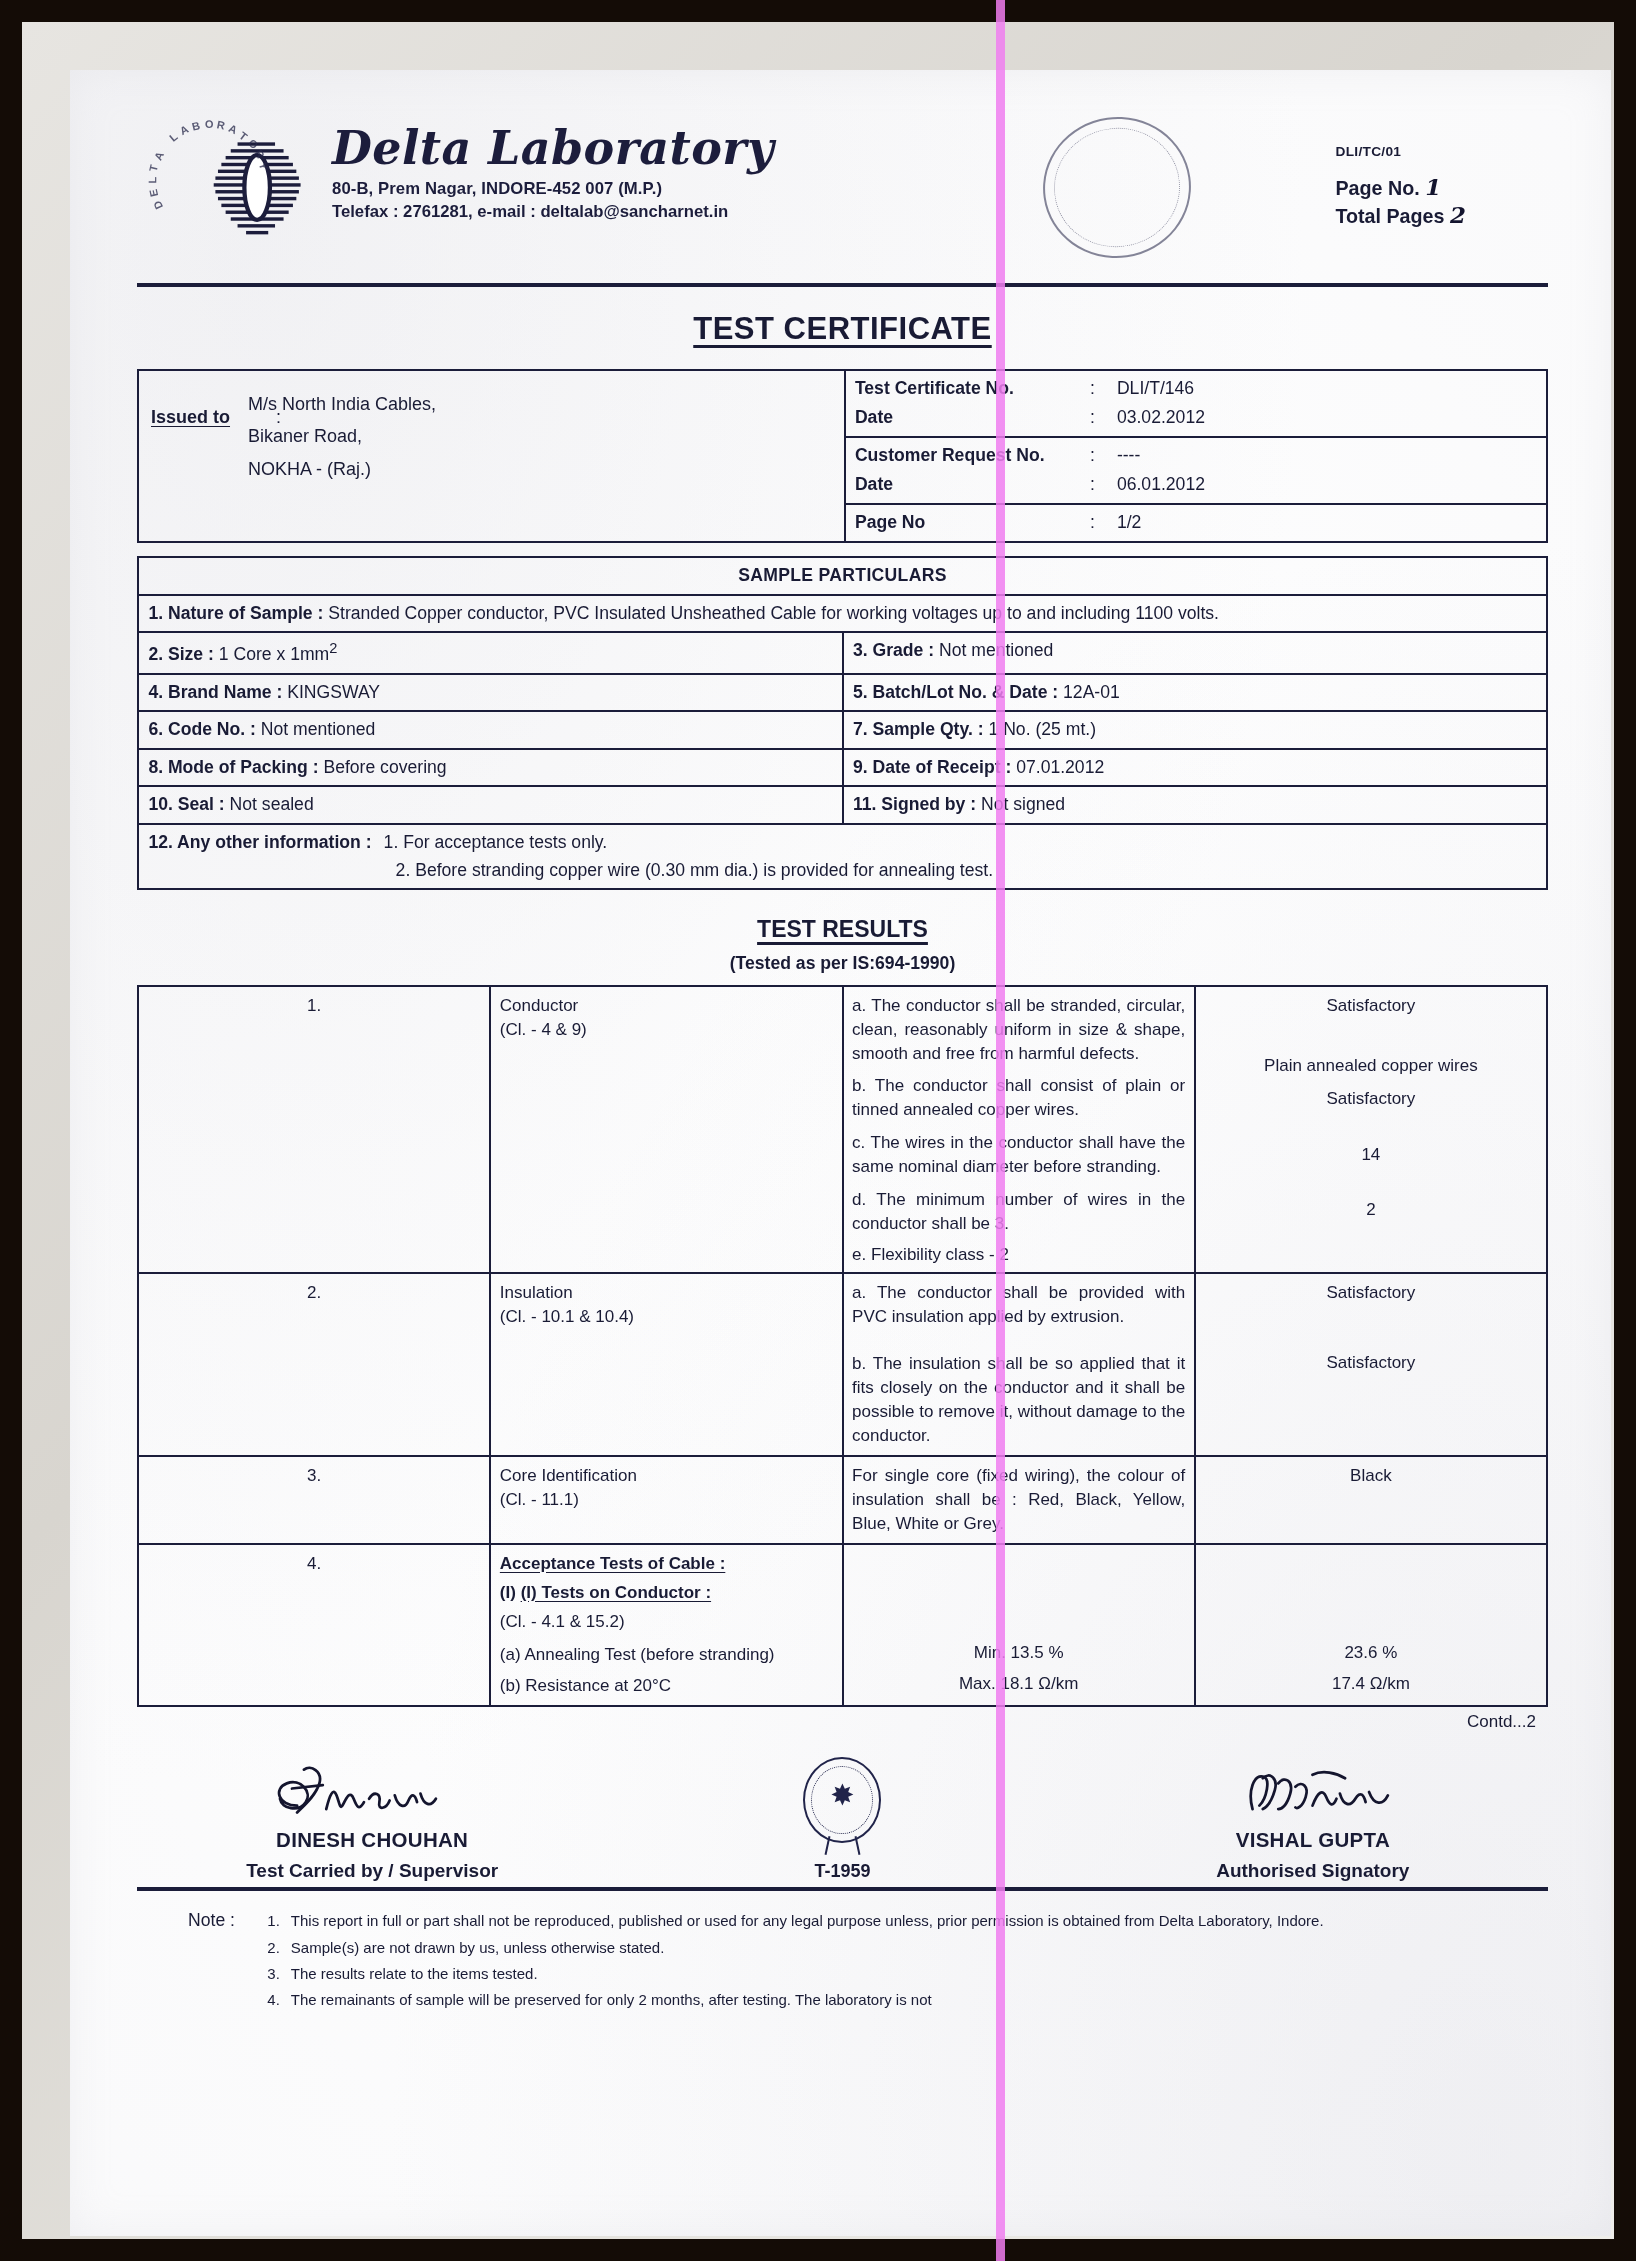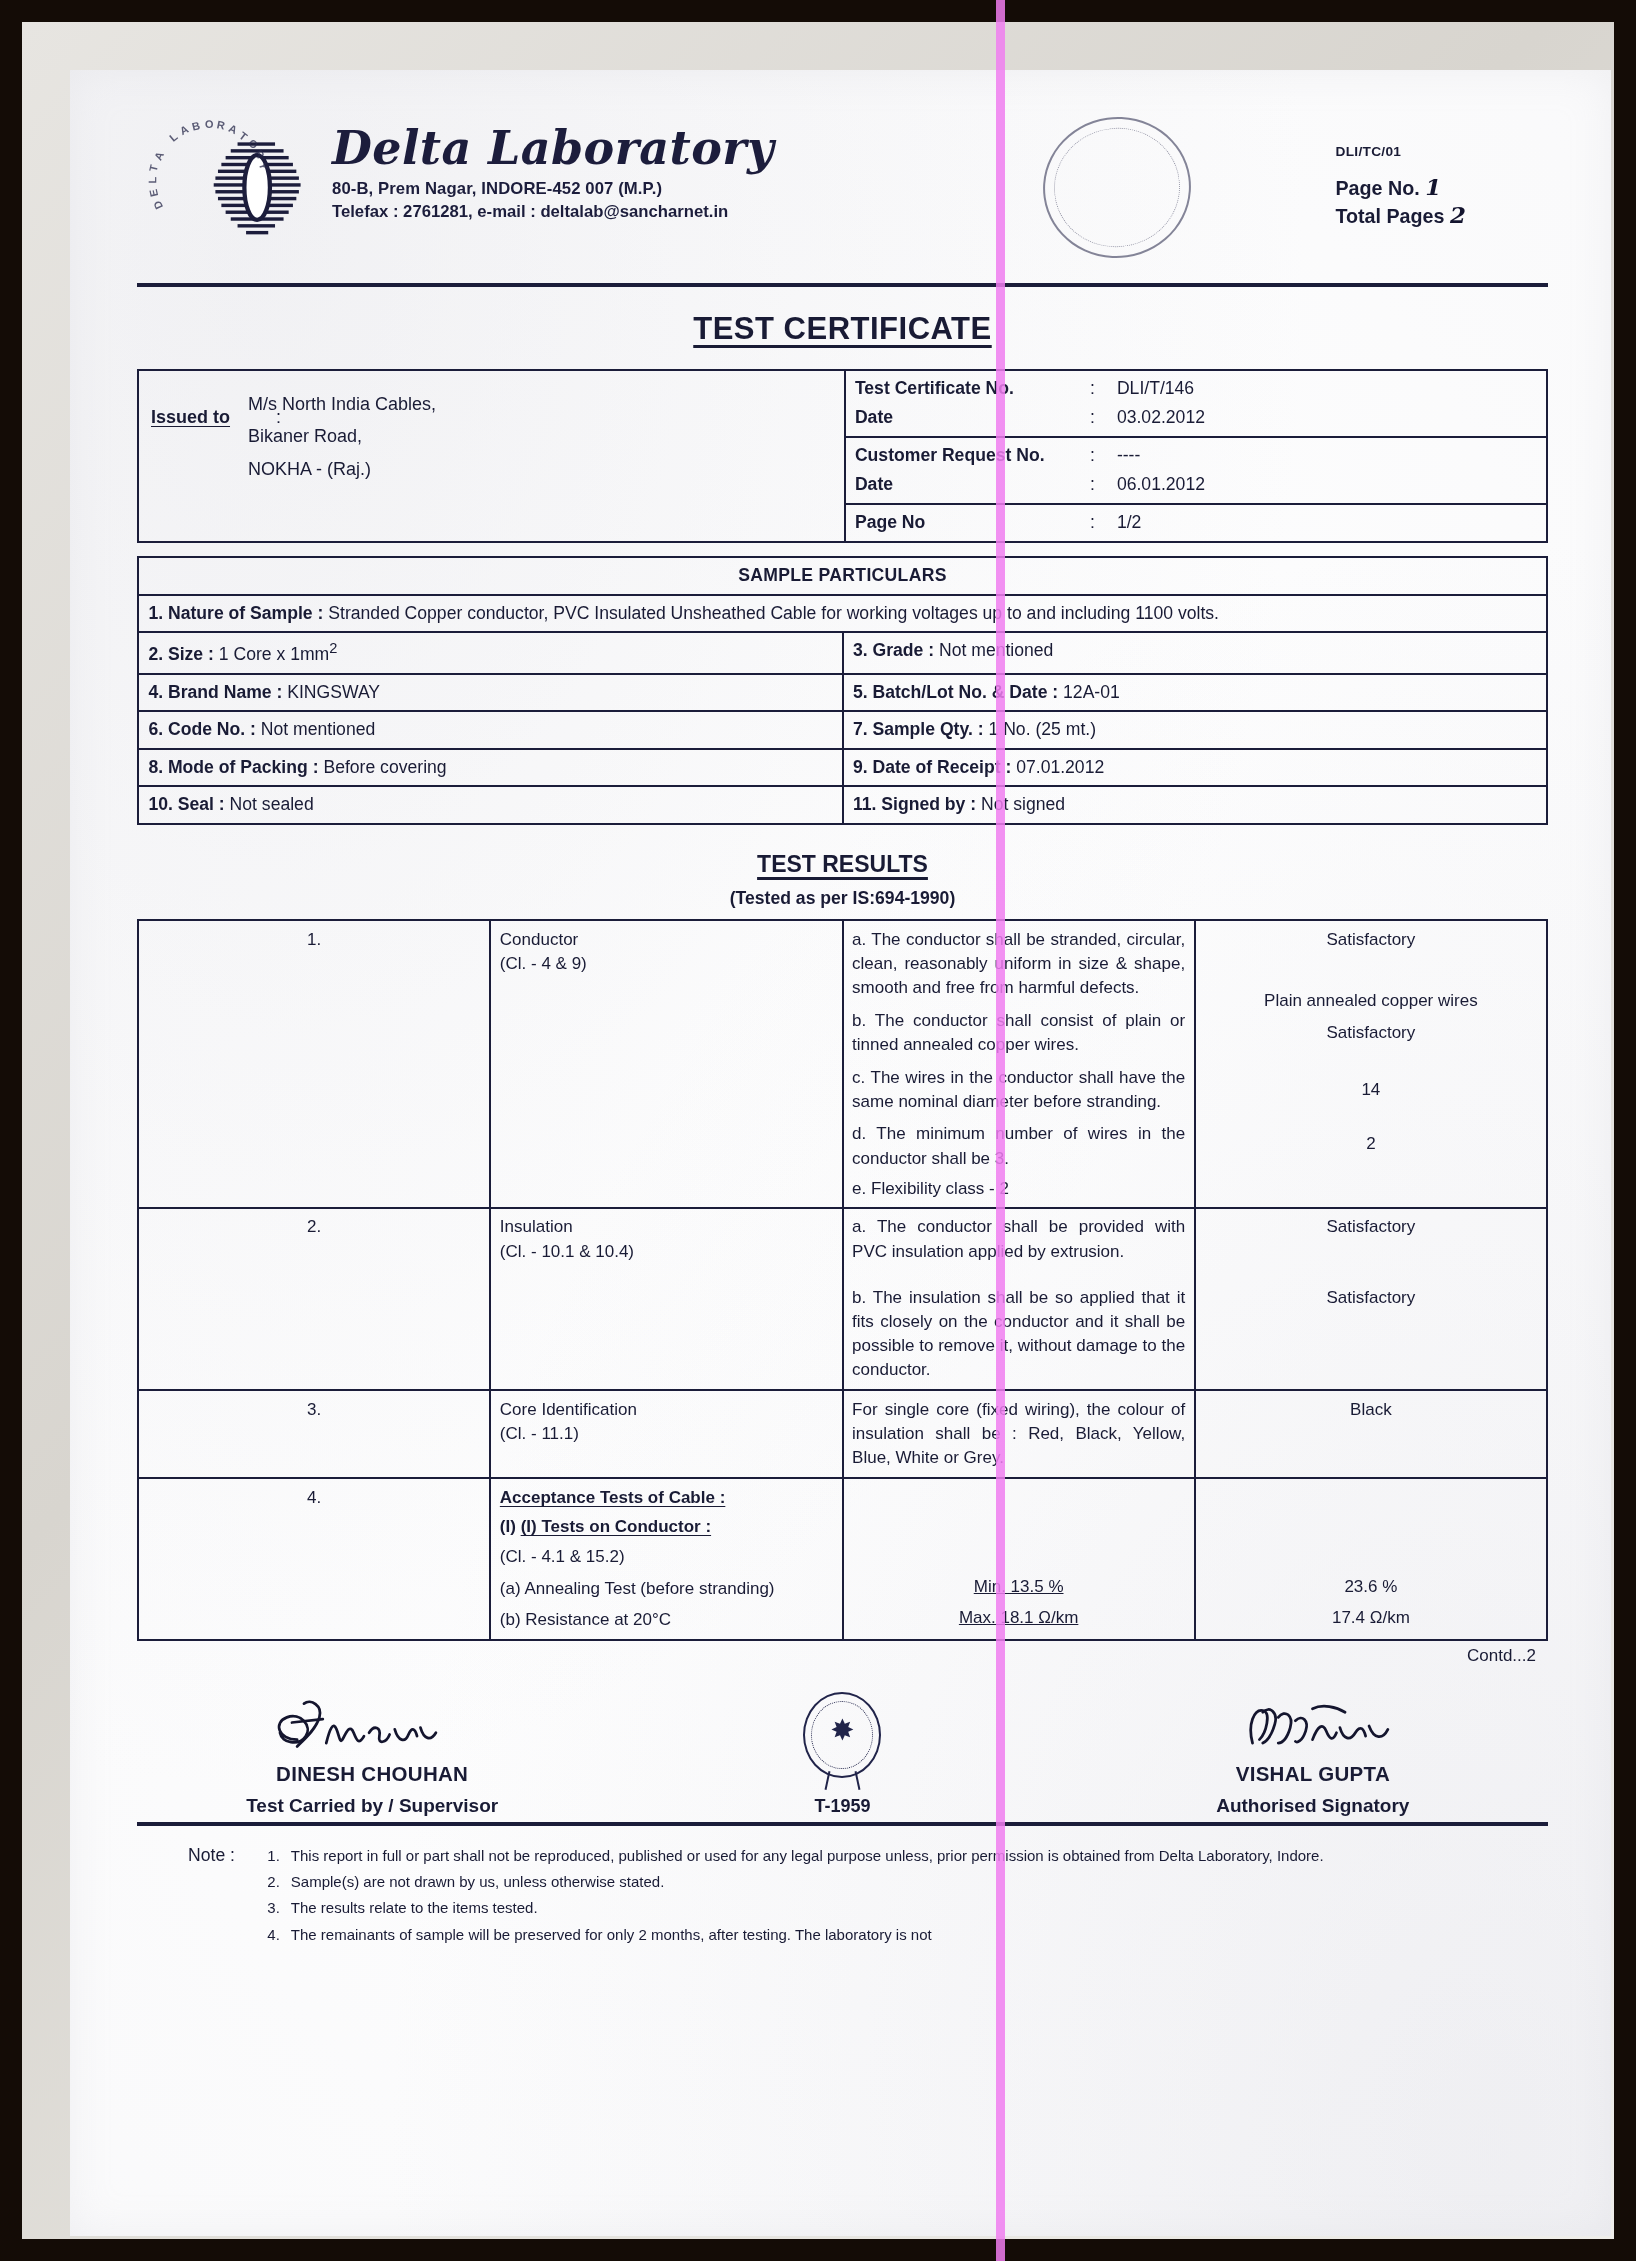--- a/index.html
+++ b/index.html
@@ -401,6 +401,17 @@
               <span>Not signed</span>
             </td>
           </tr>
+          <tr>
+            <td colspan="2">
+              <div style="display:flex;">
+                <div class="b" style="flex:none;">12. Any other information :</div>
+                <div style="margin-left:12px;">
+                  <div>1. For acceptance tests only.</div>
+                  <div style="margin-top:4.3px;padding-left:12px;">2. Before stranding copper wire (0.30 mm dia.) is provided for annealing test.</div>
+                </div>
+              </div>
+            </td>
+          </tr>
         </tbody>
           </table>
 

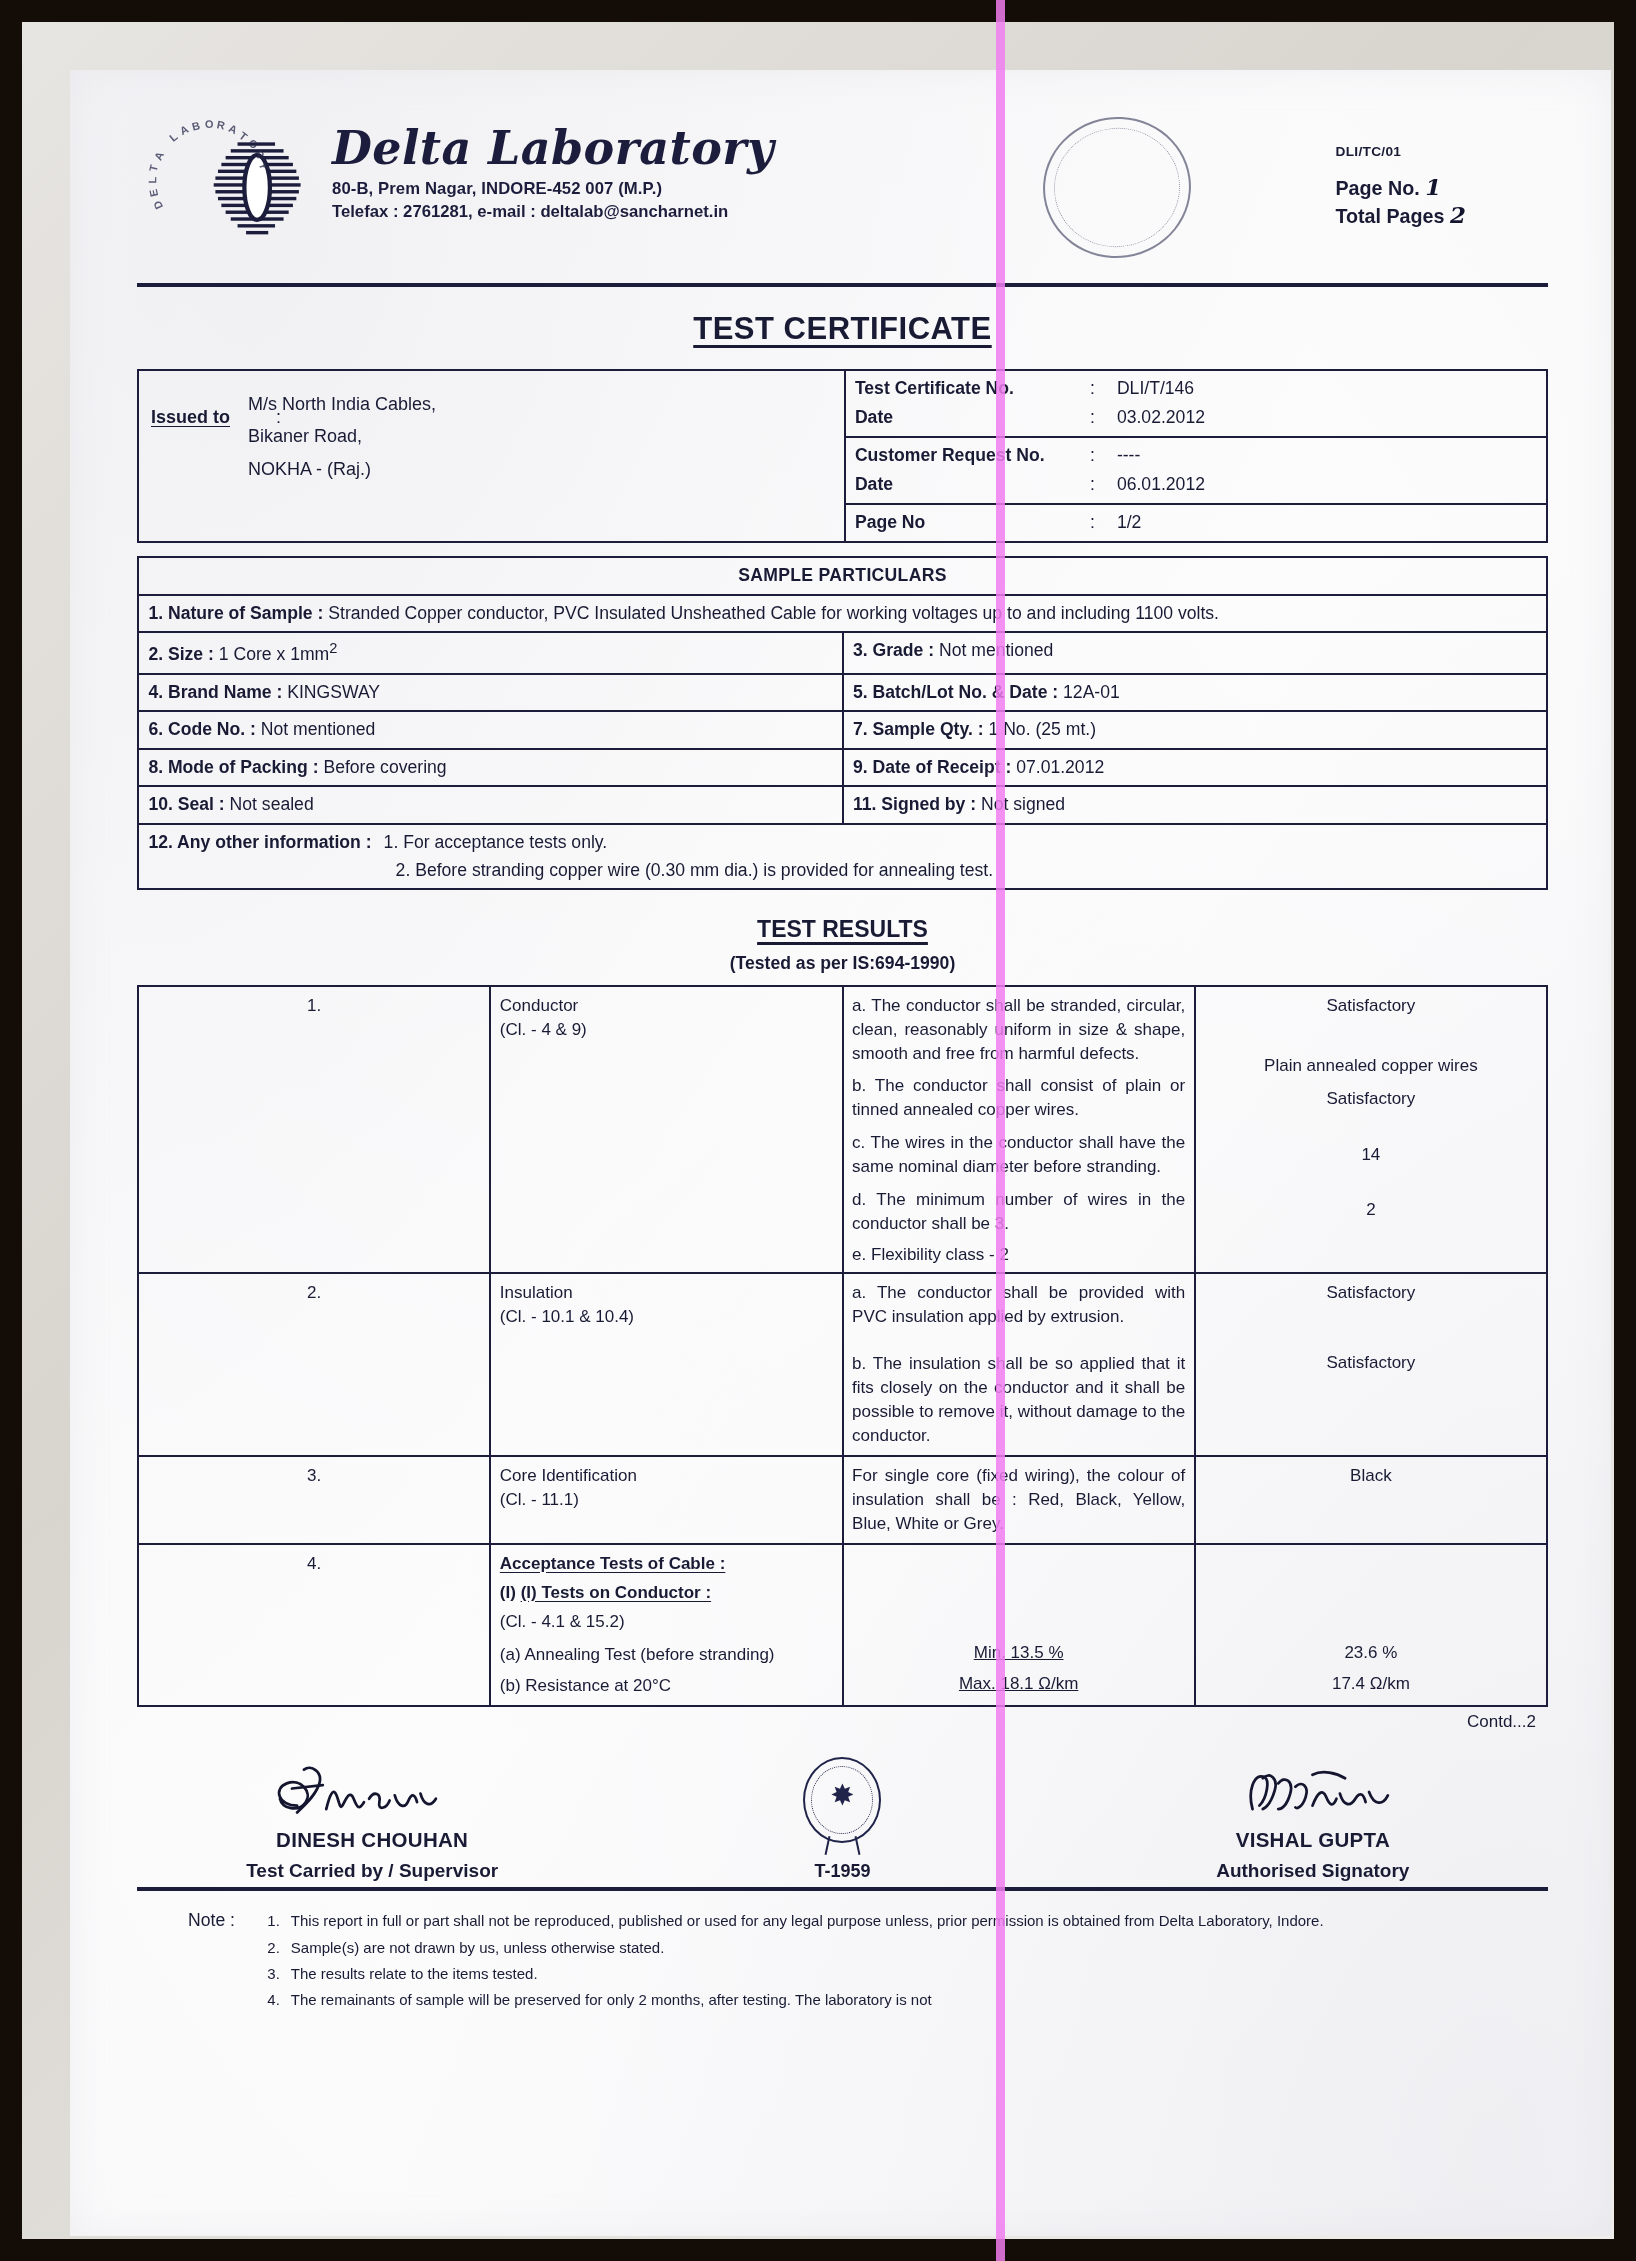--- a/index.html
+++ b/index.html
@@ -478,7 +478,7 @@
               <div style="margin-top:8.6px;">(a) Annealing Test (before stranding)</div>
               <div style="margin-top:6.8px;">(b) Resistance at 20°C</div>
             </td>
-            <td style="padding:0;text-decoration:underline;">
+            <td style="padding:0;">
               <div style="height:96px;"></div>
               <div class="resval">Min. 13.5 %</div>
               <div class="resval" style="margin-top:6.8px;">Max. 18.1 Ω/km</div>

